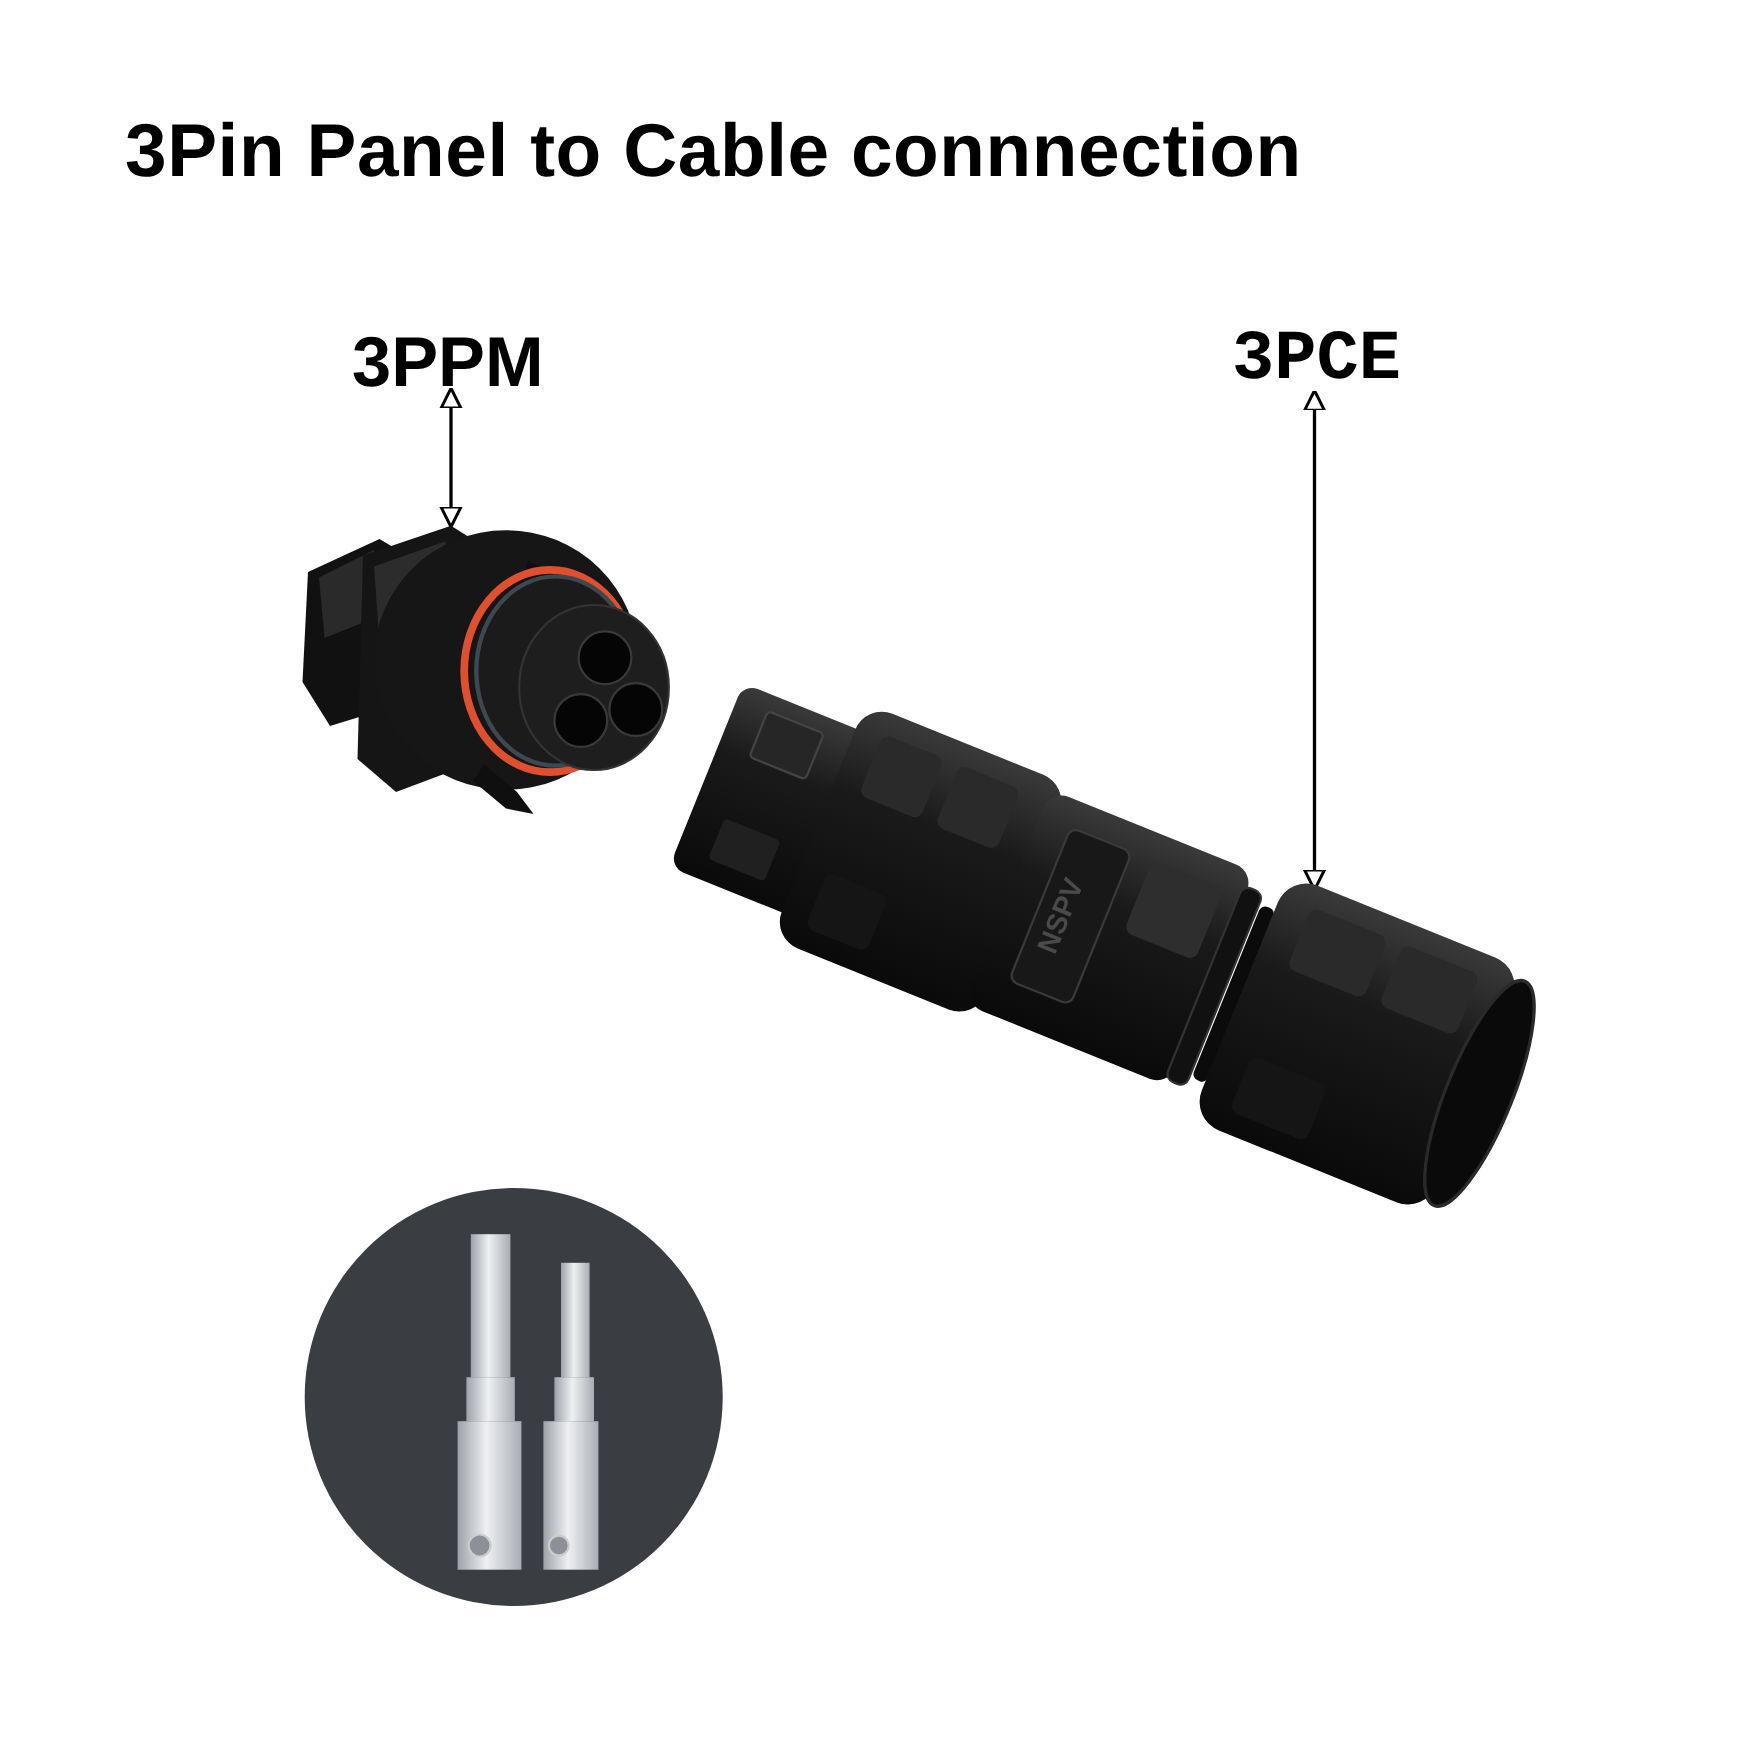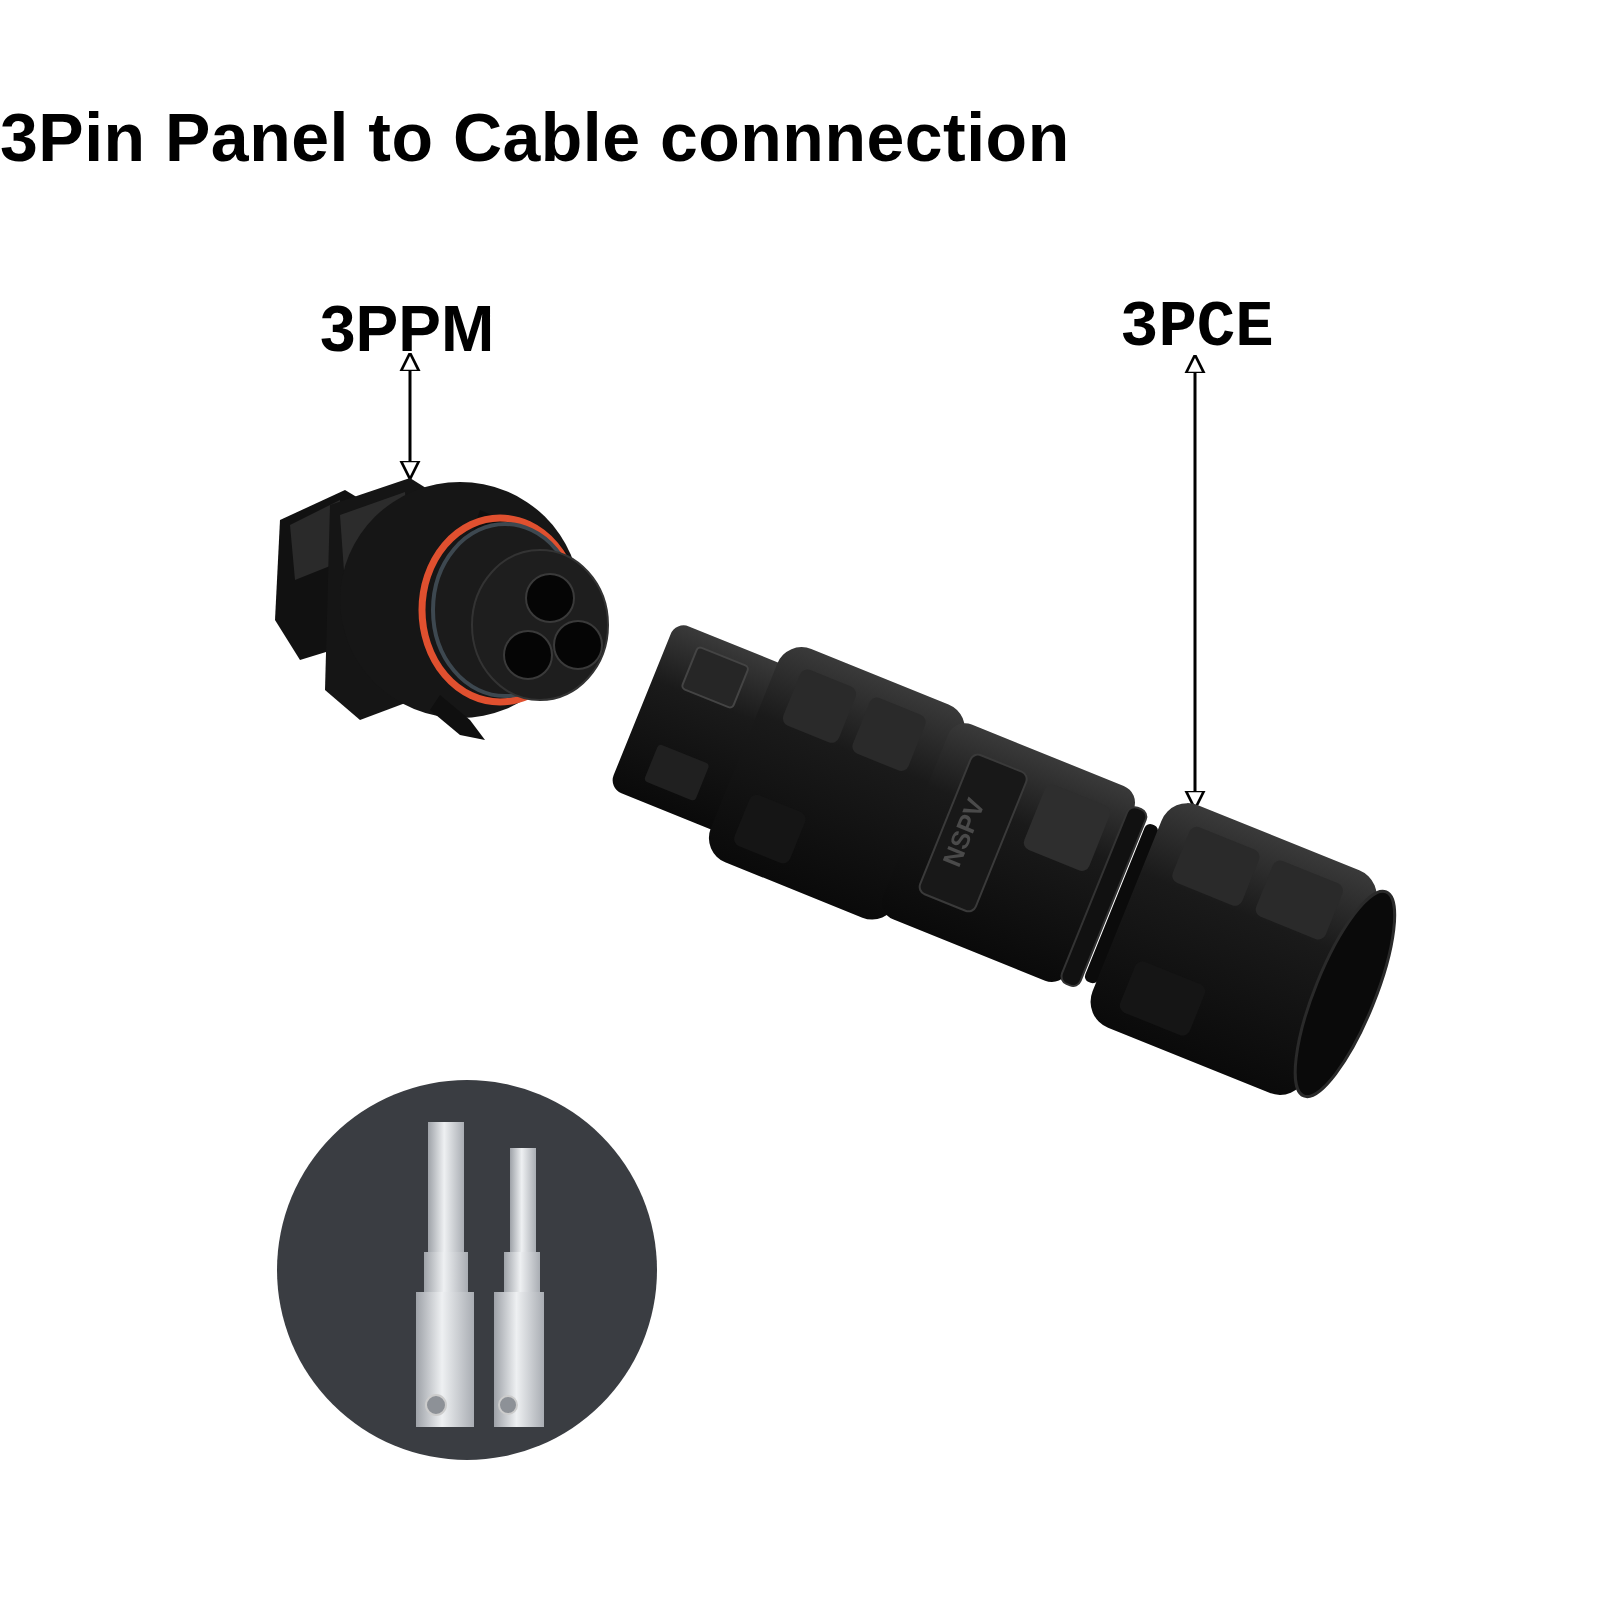--- a/index.html
+++ b/index.html
@@ -5,7 +5,7 @@
     html, body { margin: 0; padding: 0; background: #ffffff; }
     body { width: 1600px; height: 1600px; position: relative; overflow: hidden;
            font-family: "Liberation Sans", sans-serif; }
-    .title { position: absolute; left: 0; top: 98px; width: 1297px; 
+    .title { position: absolute; left: 0; top: 98px; width: 1297px; text-align: center;
              font-weight: bold; font-size: 68px; color: #000; letter-spacing: 0.5px; }
     .label { position: absolute; font-weight: bold; font-size: 64px; color: #000; }
     .lbl-left { left: 320px; top: 292px; }

